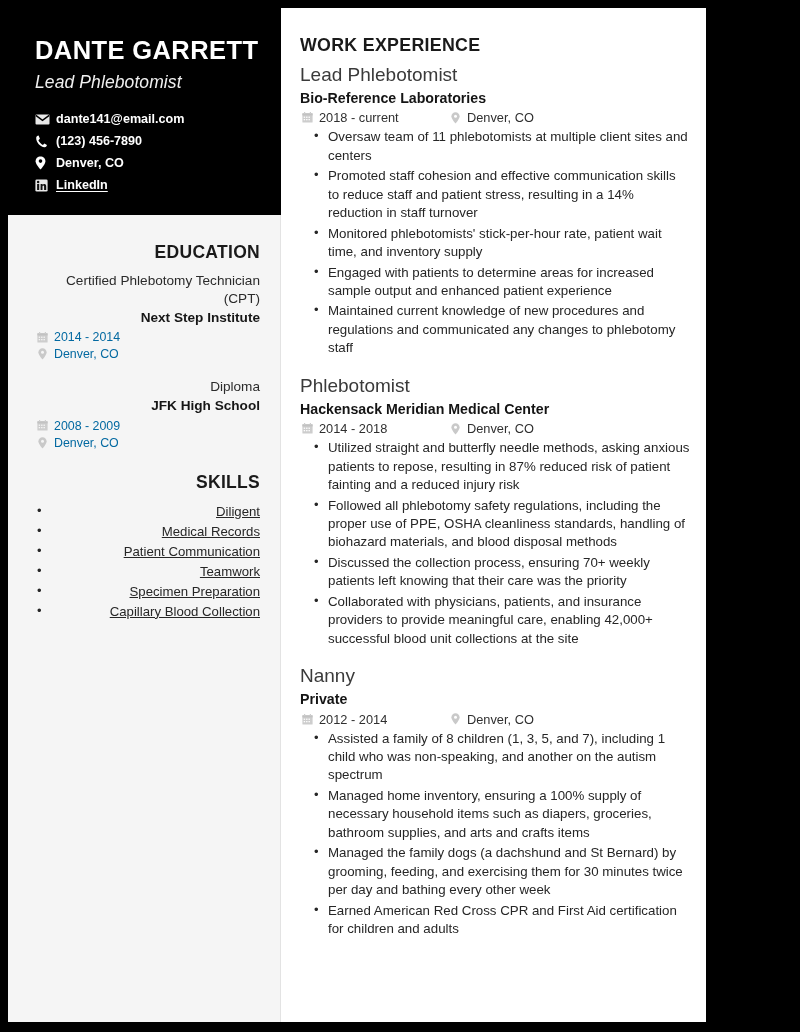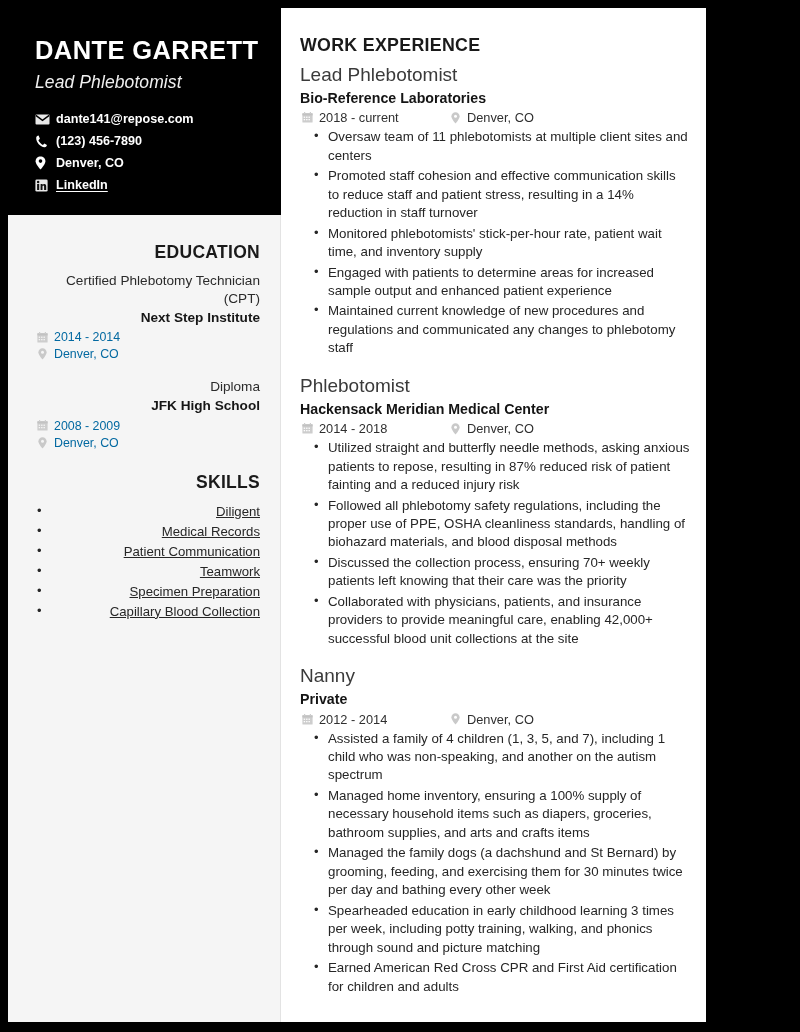--- a/index.html
+++ b/index.html
@@ -269,7 +269,7 @@
                 <path d="M0.8 1.4 L7.5 6.3 L14.2 1.4" fill="none" stroke="#000000" stroke-width="1.5"></path>
               </svg>
           </span>
-          <span>dante141@repose.com</span>
+          <span>dante141@email.com</span>
         </li>
         <li class="contact-item">
           <span class="ic">

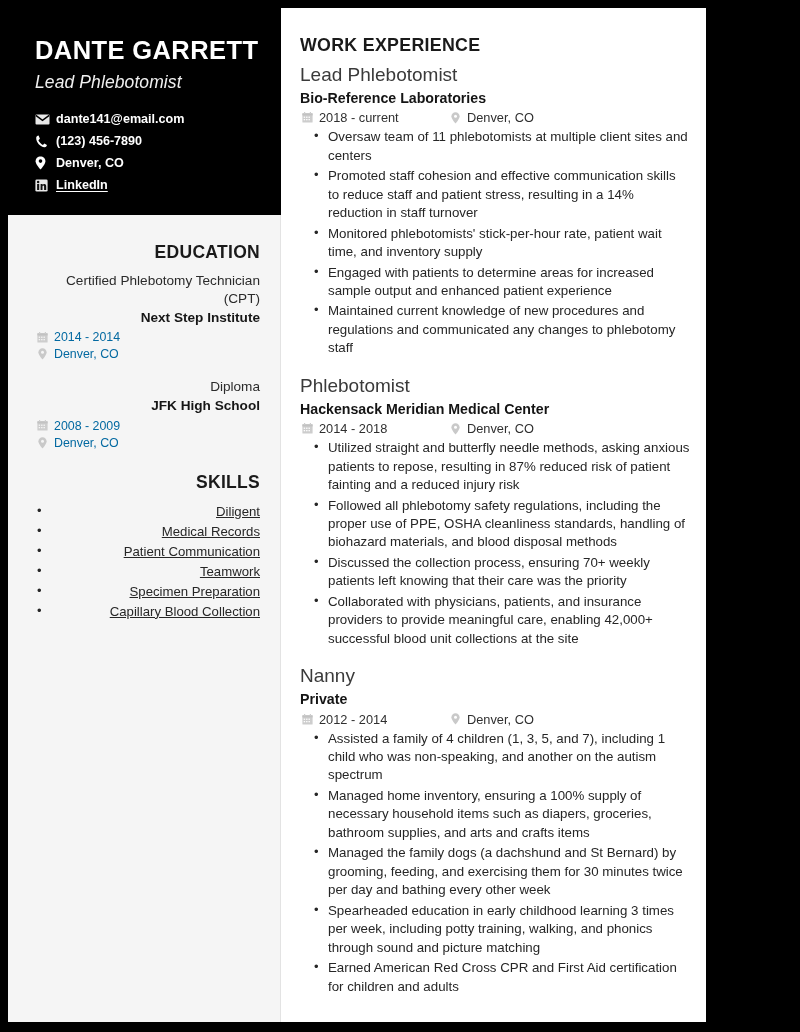--- a/index.html
+++ b/index.html
@@ -496,7 +496,7 @@
         </span>
       </div>
       <ul class="bullets">
-        <li>Assisted a family of 4 children (1, 3, 5, and 7), including 1 child who was non-speaking, and another on the autism spectrum</li>
+        <li>Assisted a family of 8 children (1, 3, 5, and 7), including 1 child who was non-speaking, and another on the autism spectrum</li>
         <li>Managed home inventory, ensuring a 100% supply of necessary household items such as diapers, groceries, bathroom supplies, and arts and crafts items</li>
         <li>Managed the family dogs (a dachshund and St Bernard) by grooming, feeding, and exercising them for 30 minutes twice per day and bathing every other week</li>
         <li>Spearheaded education in early childhood learning 3 times per week, including potty training, walking, and phonics through sound and picture matching</li>

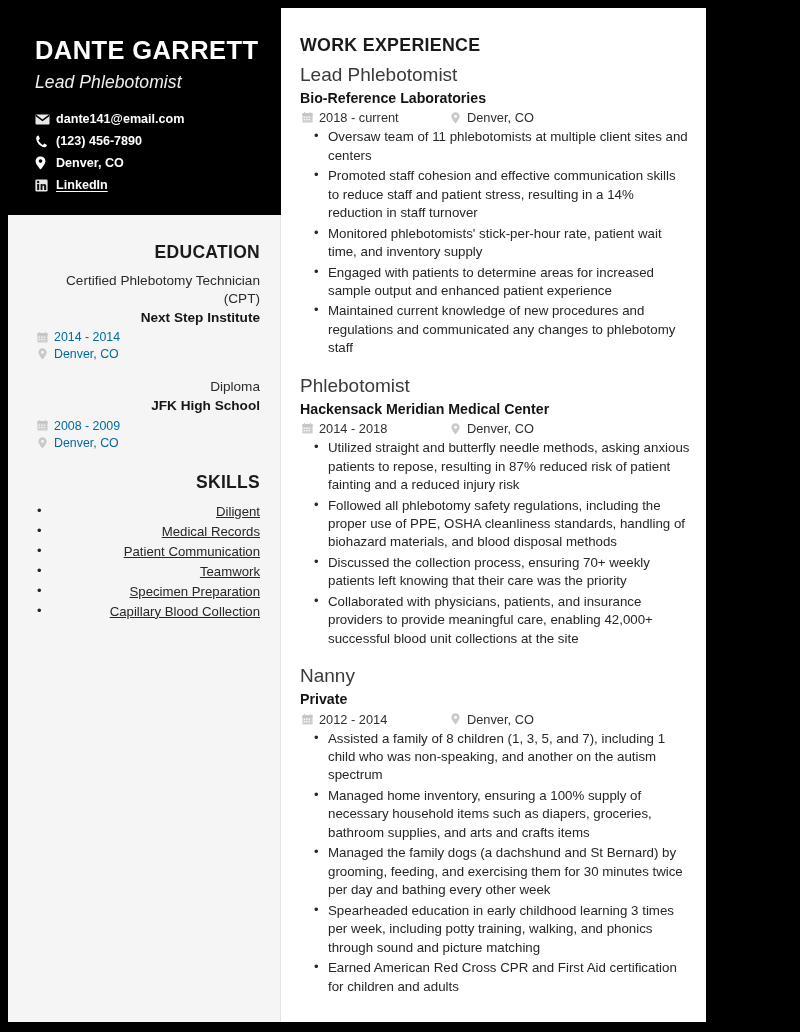--- a/index.html
+++ b/index.html
@@ -499,7 +499,6 @@
         <li>Assisted a family of 8 children (1, 3, 5, and 7), including 1 child who was non-speaking, and another on the autism spectrum</li>
         <li>Managed home inventory, ensuring a 100% supply of necessary household items such as diapers, groceries, bathroom supplies, and arts and crafts items</li>
         <li>Managed the family dogs (a dachshund and St Bernard) by grooming, feeding, and exercising them for 30 minutes twice per day and bathing every other week</li>
-        <li>Spearheaded education in early childhood learning 3 times per week, including potty training, walking, and phonics through sound and picture matching</li>
         <li>Earned American Red Cross CPR and First Aid certification for children and adults</li>
       </ul>
     </div>

